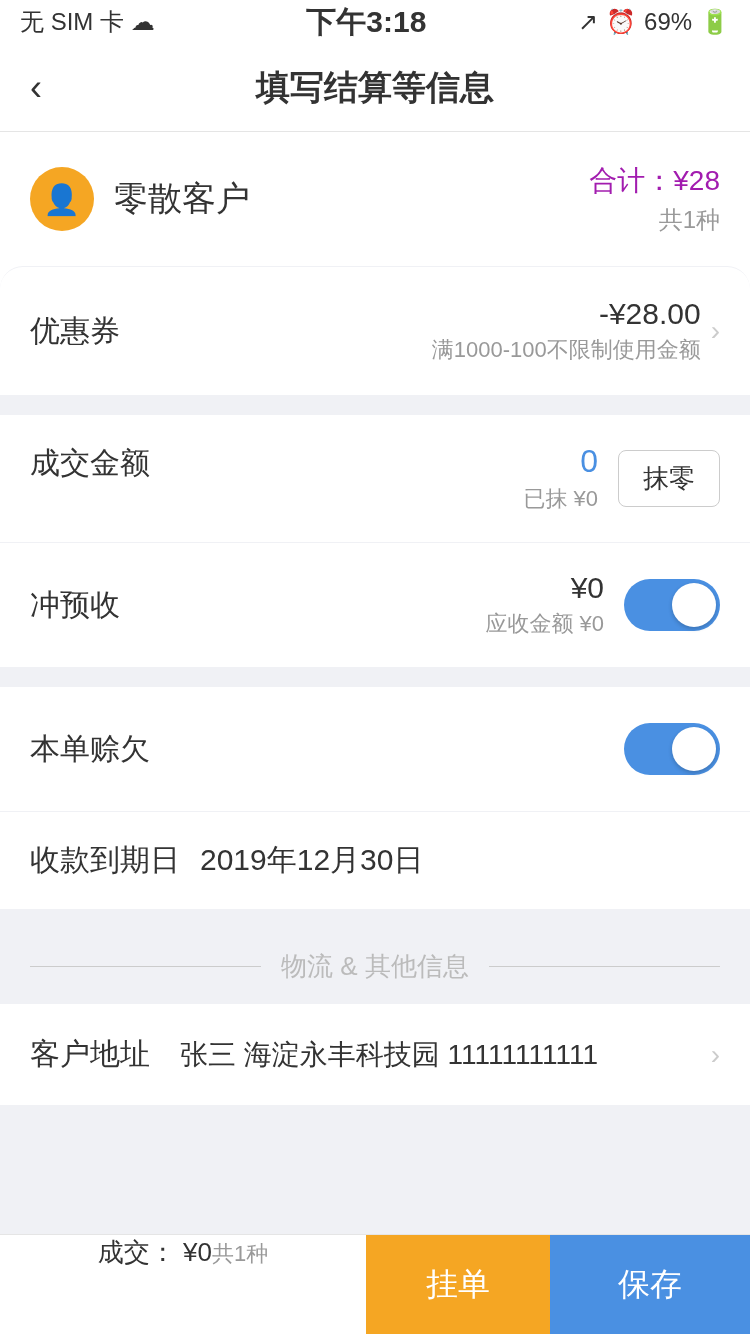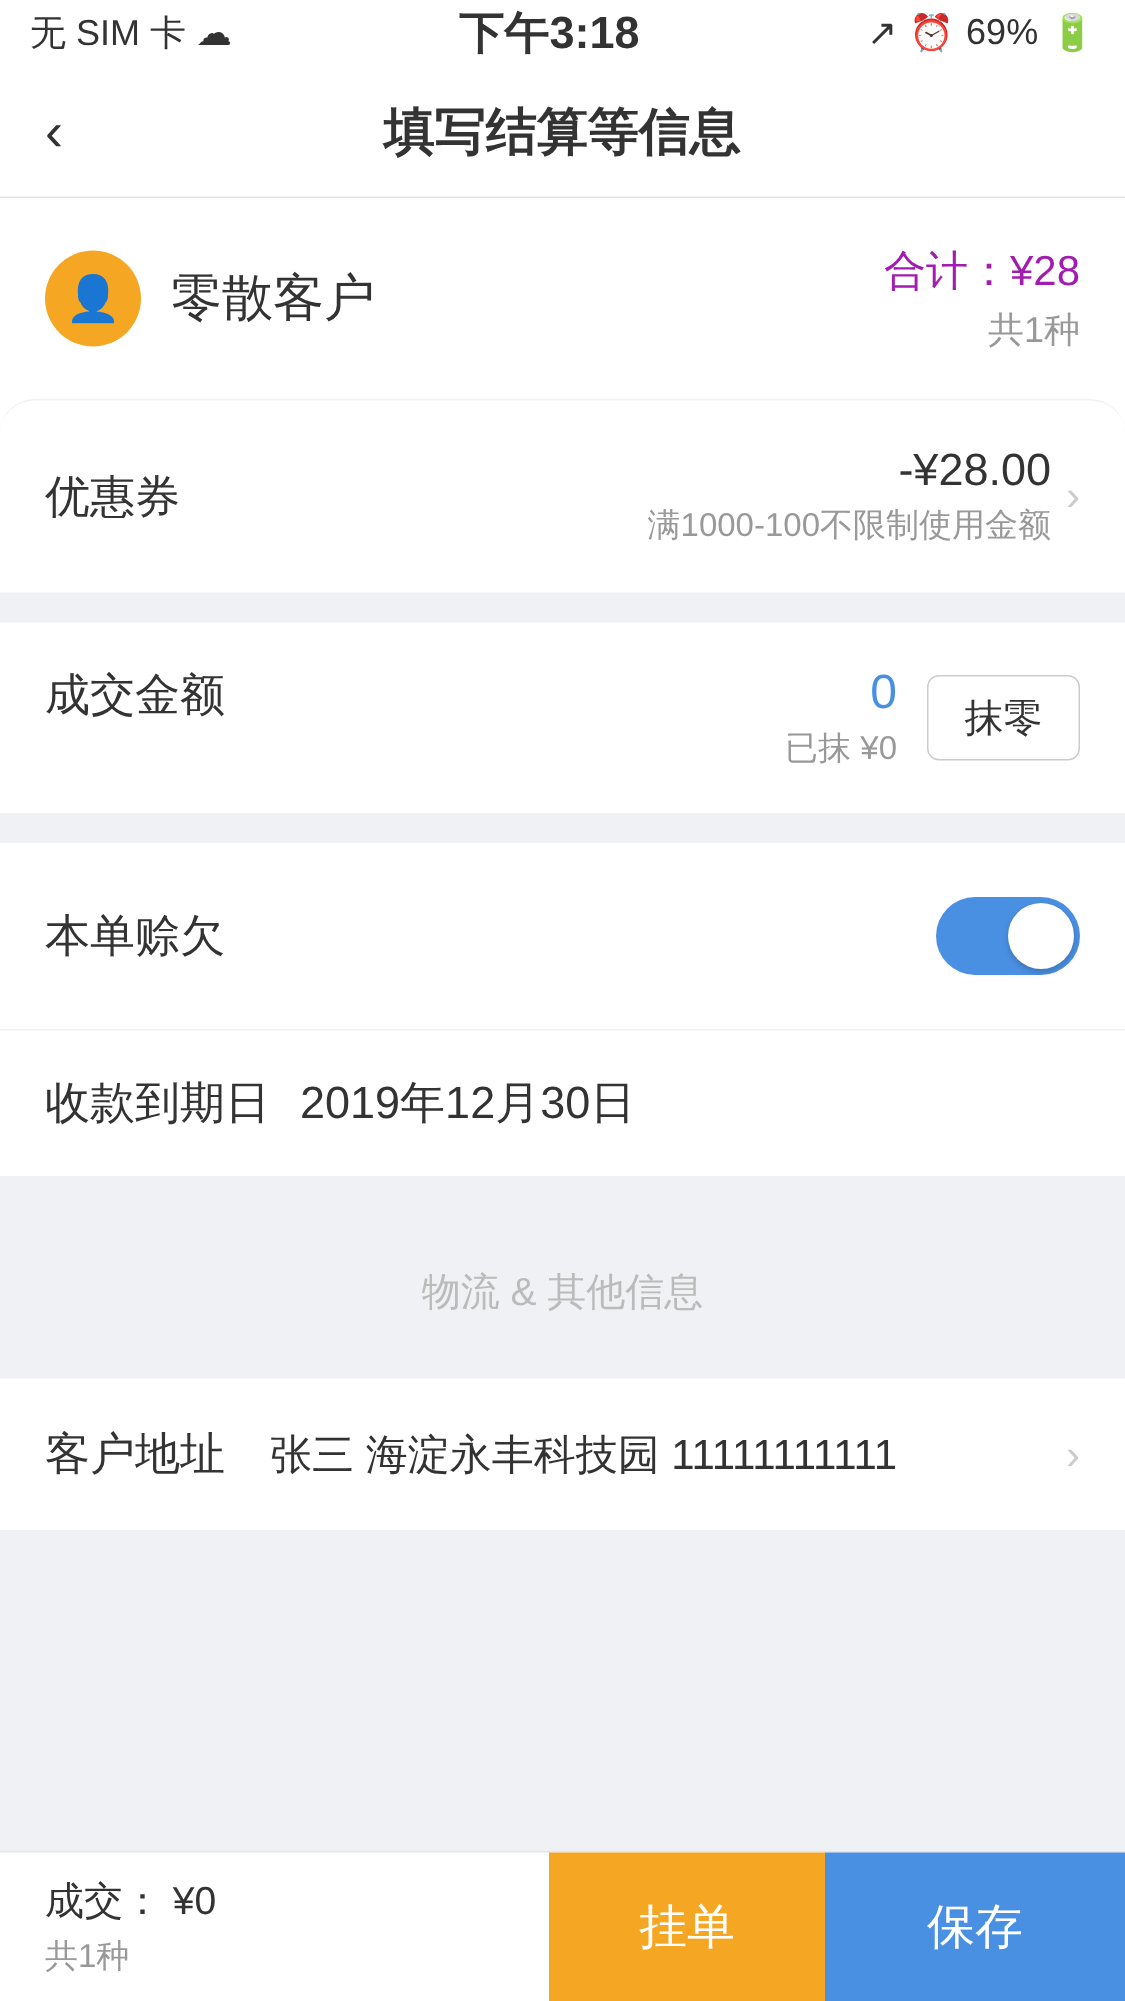--- a/index.html
+++ b/index.html
@@ -416,6 +416,18 @@
     </div>
   </div>
 
+  <div class="prepay-row">
+    <span class="prepay-label">冲预收</span>
+    <div class="prepay-right">
+      <div class="prepay-amount-area">
+        <div class="prepay-amount">¥0</div>
+        <div class="prepay-receivable">应收金额 ¥0</div>
+      </div>
+      <div class="toggle">
+        <div class="toggle-knob"></div>
+      </div>
+    </div>
+  </div>
 </div>
 
 <div class="debt-section">

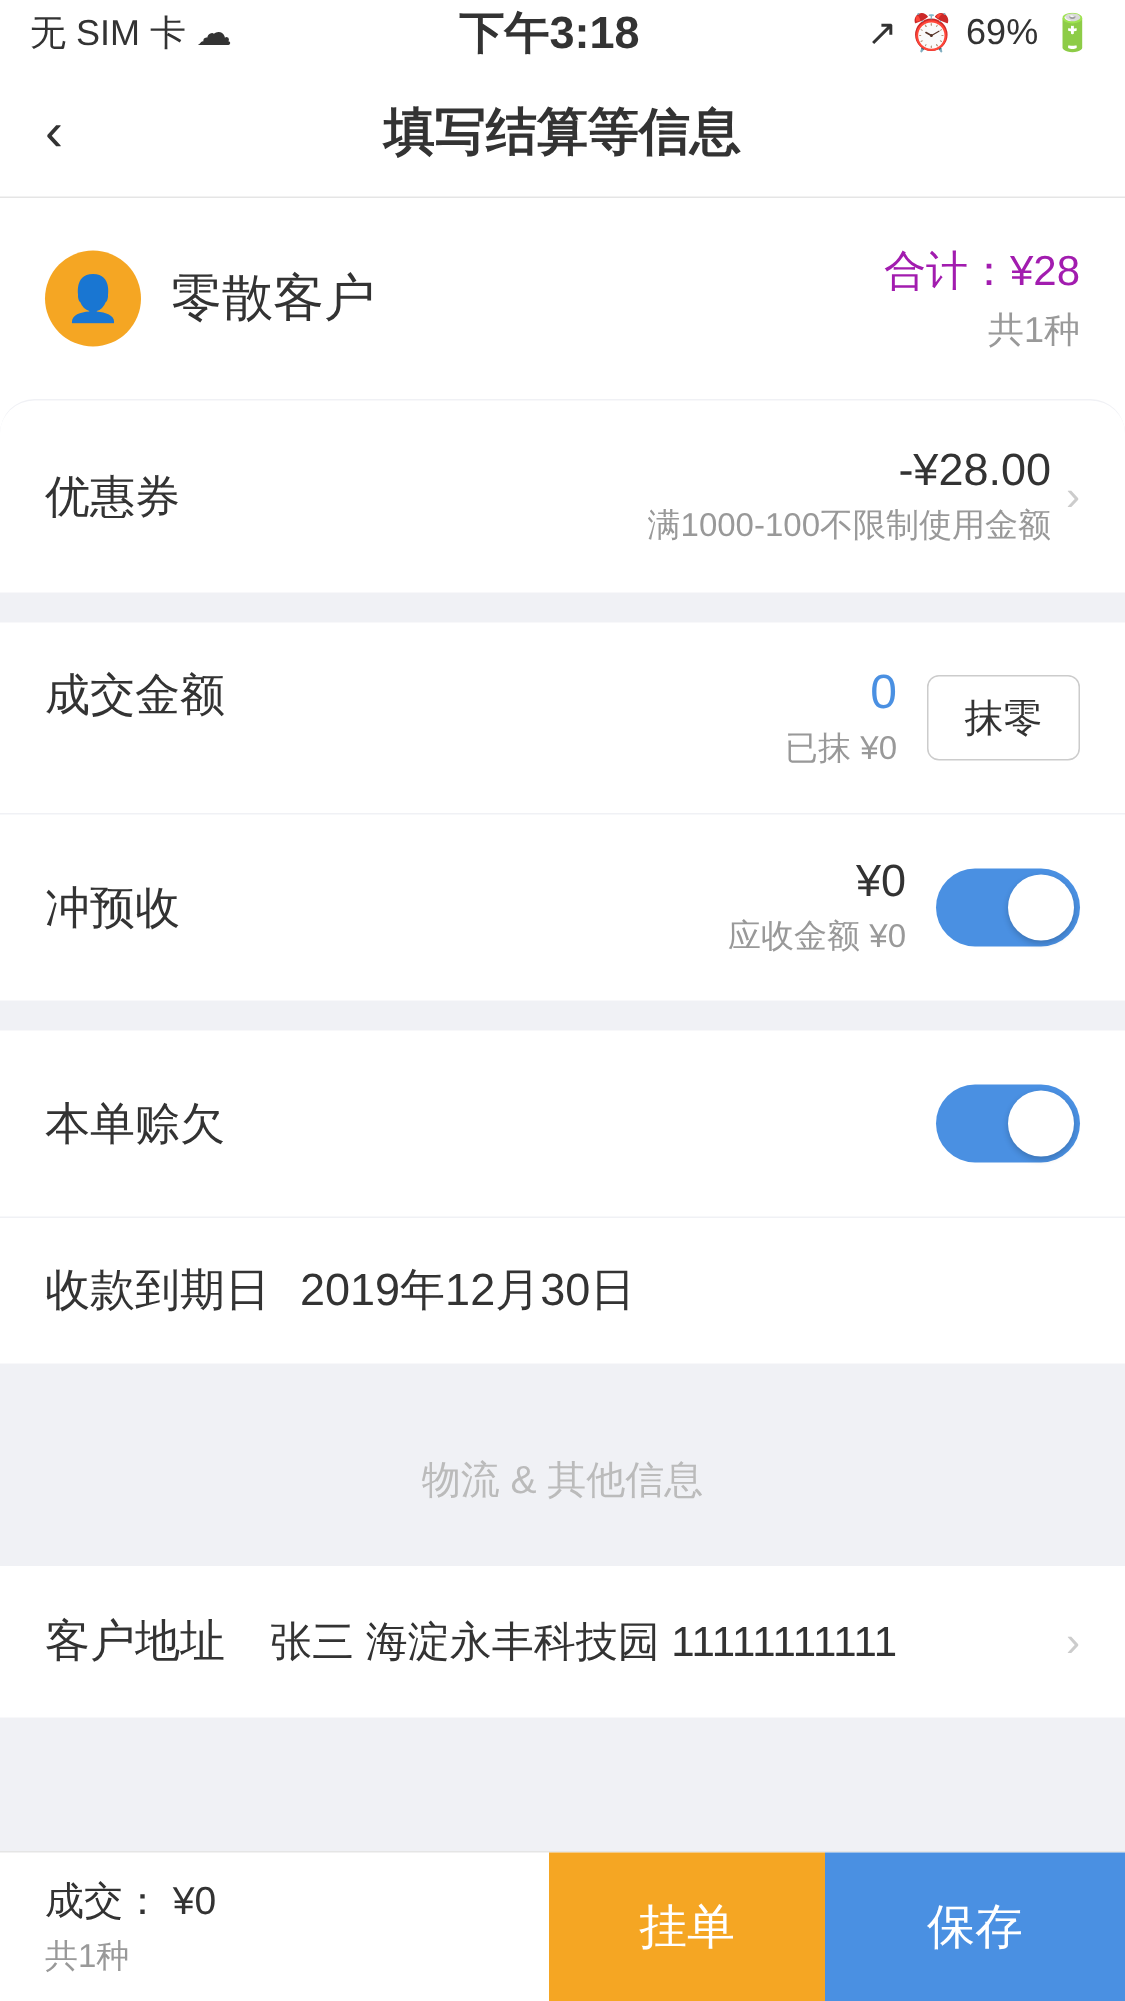--- a/index.html
+++ b/index.html
@@ -271,7 +271,6 @@
       align-items: center;
       justify-content: center;
       gap: 20px;
-      flex-direction: column;
     }
     .sep-line {
       flex: 1;

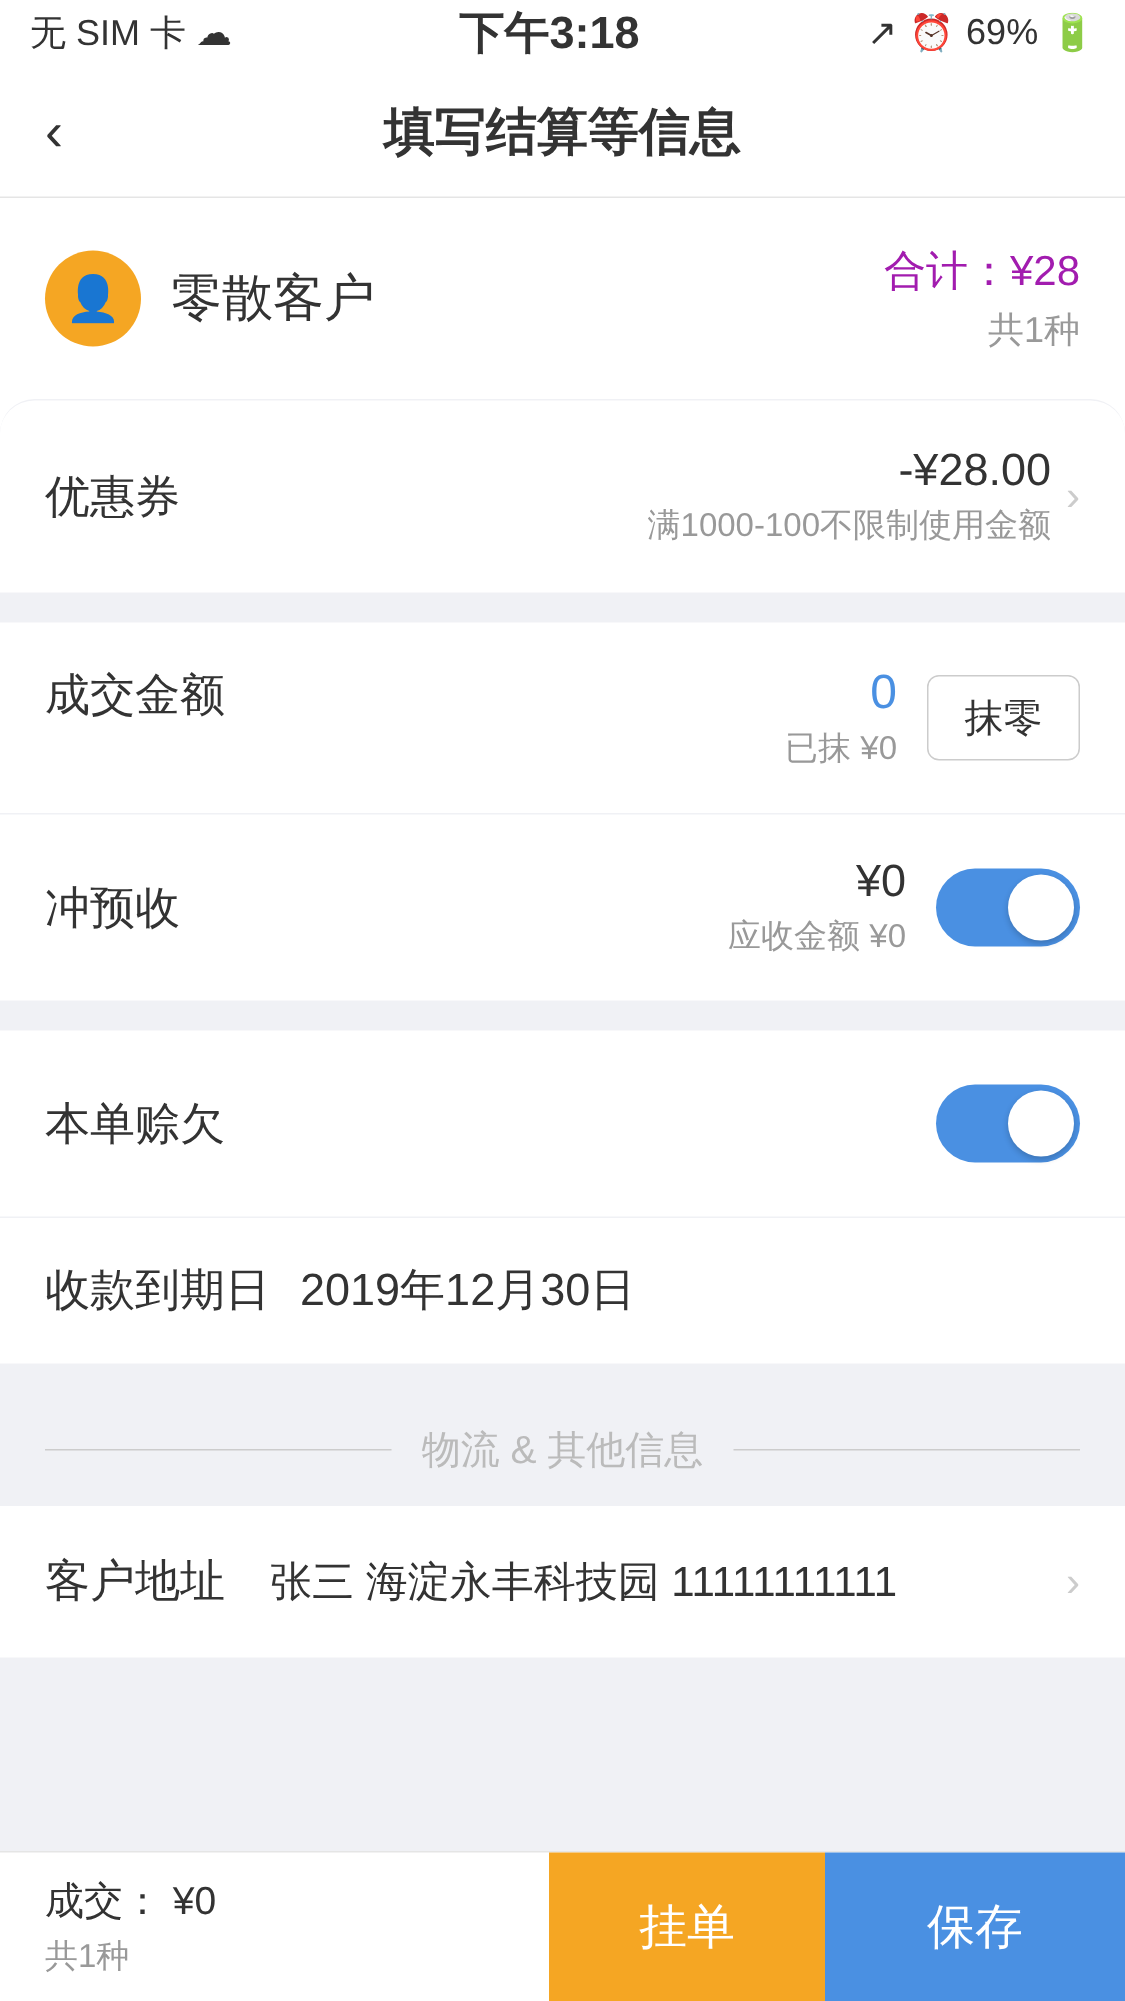--- a/index.html
+++ b/index.html
@@ -319,7 +319,6 @@
     .bottom-info {
       flex: 1;
       display: flex;
-      flex-direction: column;
       justify-content: center;
       padding: 0 30px;
     }

